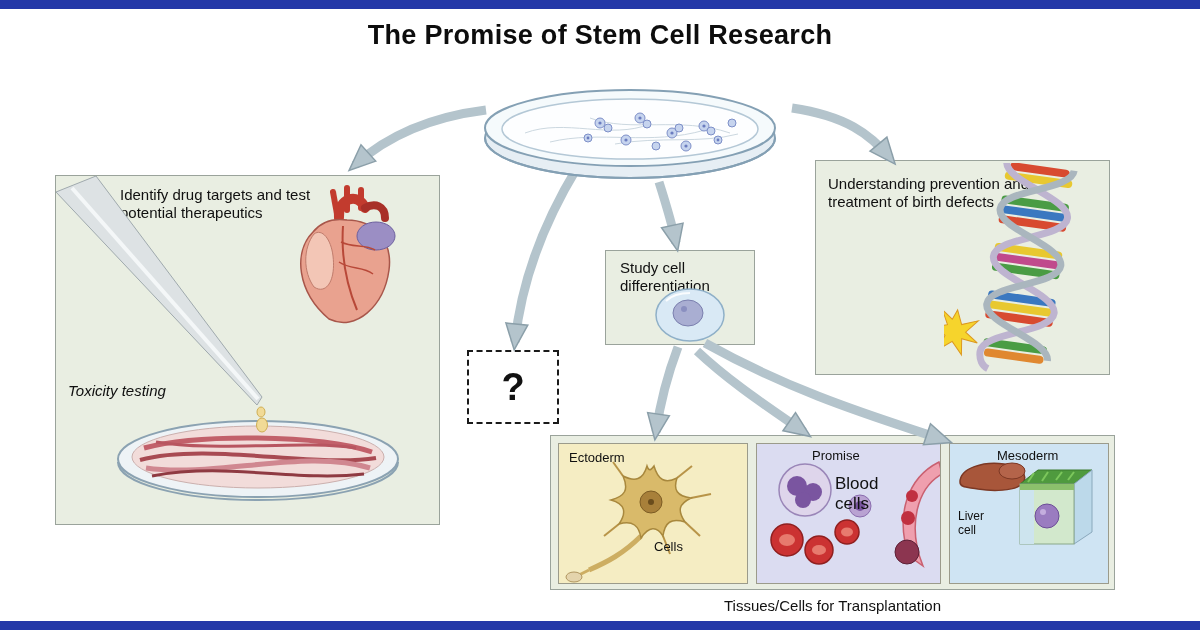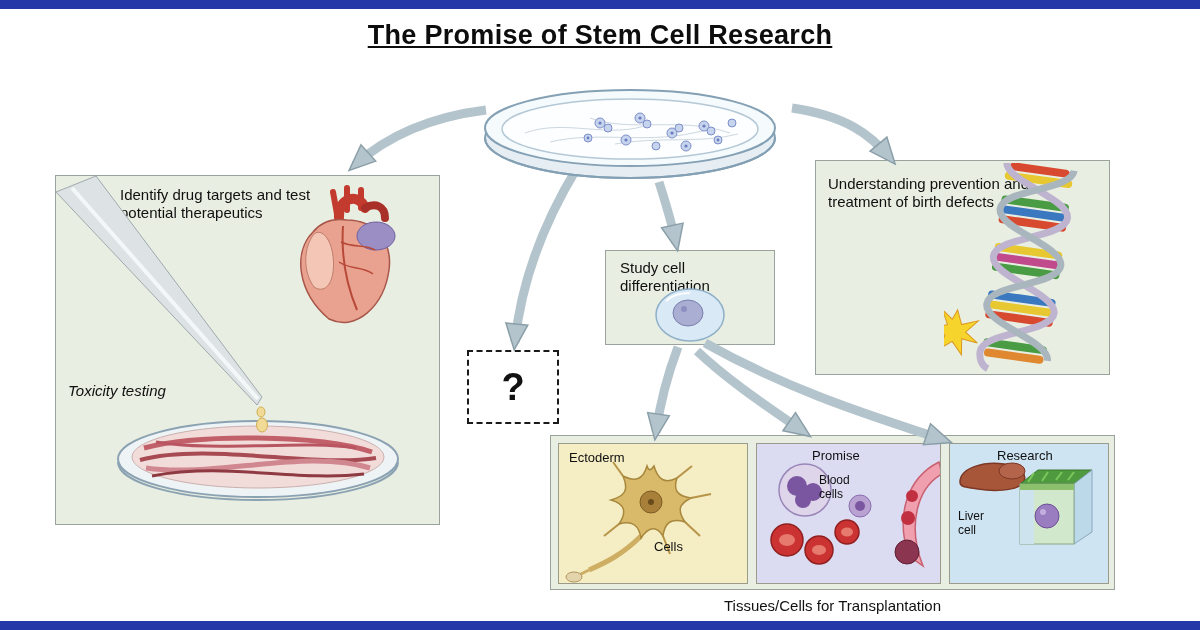--- a/index.html
+++ b/index.html
@@ -8,7 +8,7 @@
   .bar { position:absolute; left:0; width:100%; height:9px; background:#2438a8; }
   .bar.top { top:0; } .bar.bottom { bottom:0; }
   .title { position:absolute; top:20px; left:0; width:100%; text-align:center;
-           font-size:27px; font-weight:bold; color:#0d0d0d; letter-spacing:0.3px;text-decoration:underline; }
+           font-size:27px; font-weight:bold; color:#0d0d0d; letter-spacing:0.3px; }
   .panel { position:absolute; background:#e9eee2; border:1px solid #9aa39b; }
   .abs { position:absolute; }
   .txt { position:absolute; font-size:15px; line-height:1.18; color:#101010; }

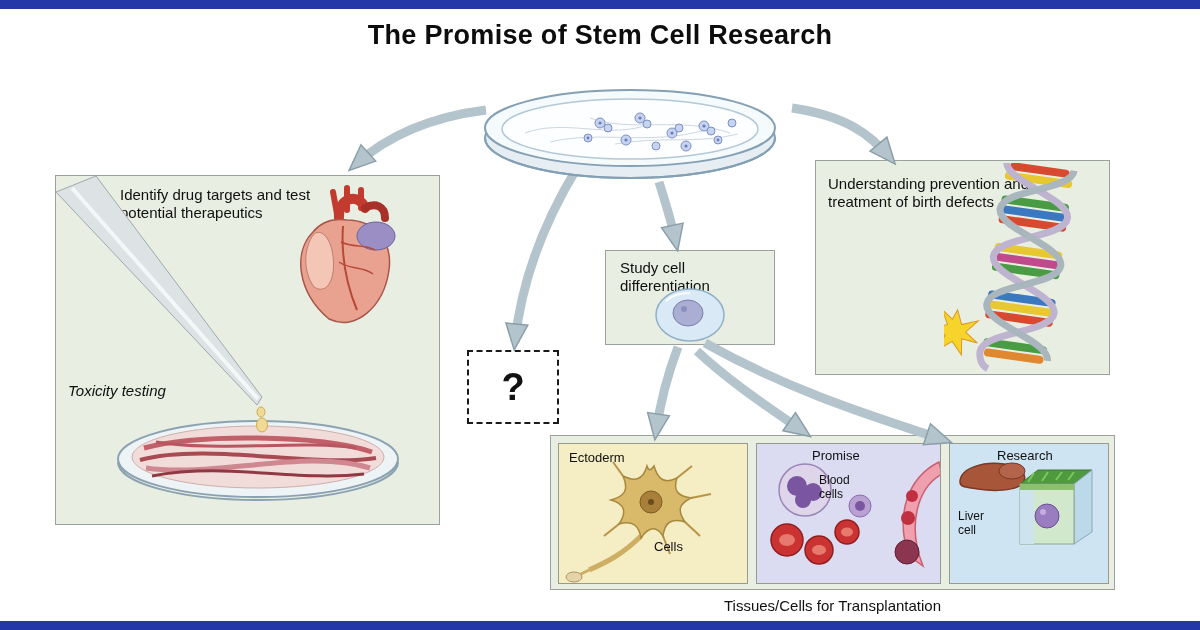--- a/index.html
+++ b/index.html
@@ -21,7 +21,7 @@
   .birth-panel { left:815px; top:160px; width:295px; height:215px; }
   .birth-heading { left:12px; top:14px; width:240px; }
 
-  .diff-panel { left:605px; top:250px; width:170px; height:95px; }
+  .diff-panel { left:605px; top:250px; width:150px; height:95px; }
   .diff-heading { left:14px; top:8px; width:132px; }
 
   .unknown-box { position:absolute; left:467px; top:350px; width:92px; height:74px;

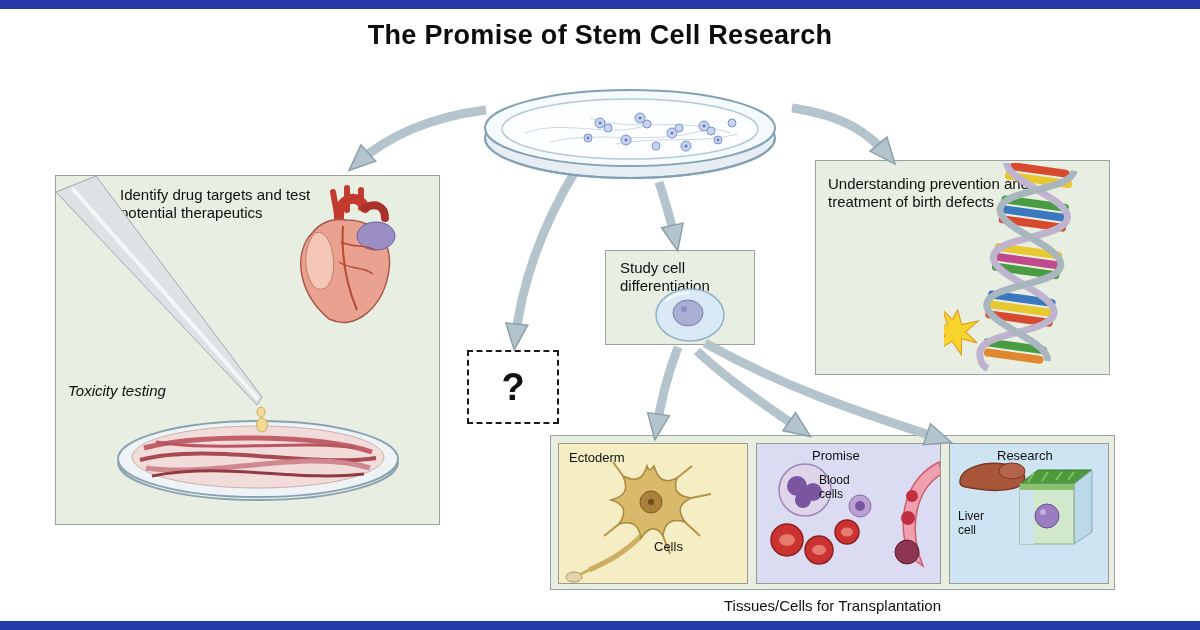--- a/index.html
+++ b/index.html
@@ -244,7 +244,7 @@
     </div>
 
     <div class="germ-box endo">
-      <div class="small-label" style="left:47px; top:5px;">Research</div>
+      <div class="small-label" style="left:47px; top:5px;">Mesoderm</div>
       <svg class="abs" style="left:0; top:0;" width="160" height="140" viewBox="0 0 160 140">
         <path d="M10,38 C10,24 34,17 54,20 C72,23 78,31 73,39 C66,48 40,47 28,45 C18,43 10,44 10,38 Z" fill="#a8563a" stroke="#7c3824" stroke-width="1.5"></path>
         <ellipse cx="62" cy="27" rx="13" ry="8" fill="#b4644a" stroke="#7c3824" stroke-width="1"></ellipse>

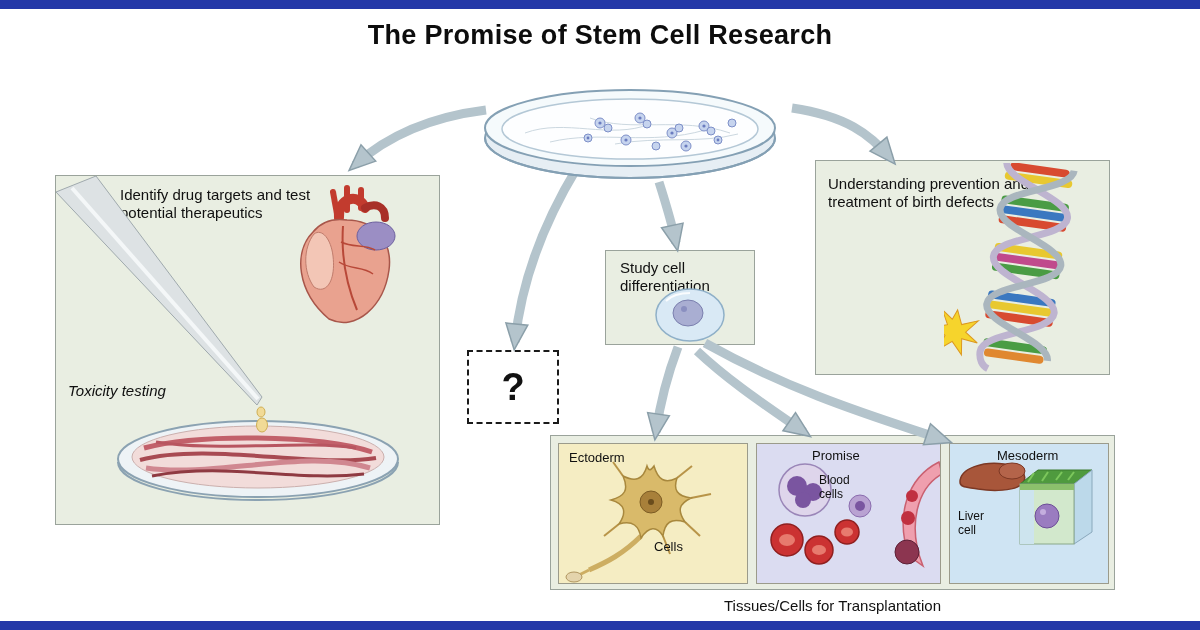--- a/index.html
+++ b/index.html
@@ -240,7 +240,7 @@
         <ellipse cx="62" cy="106" rx="7" ry="5" fill="#e77a6e"></ellipse>
         <ellipse cx="90" cy="88" rx="6" ry="4.5" fill="#e77a6e"></ellipse>
       </svg>
-      <div class="small-label" style="left:62px; top:30px; width:46px; font-size:12px;">Blood cells</div>
+      <div class="small-label" style="left:78px; top:30px; width:46px; font-size:17px;">Blood cells</div>
     </div>
 
     <div class="germ-box endo">

